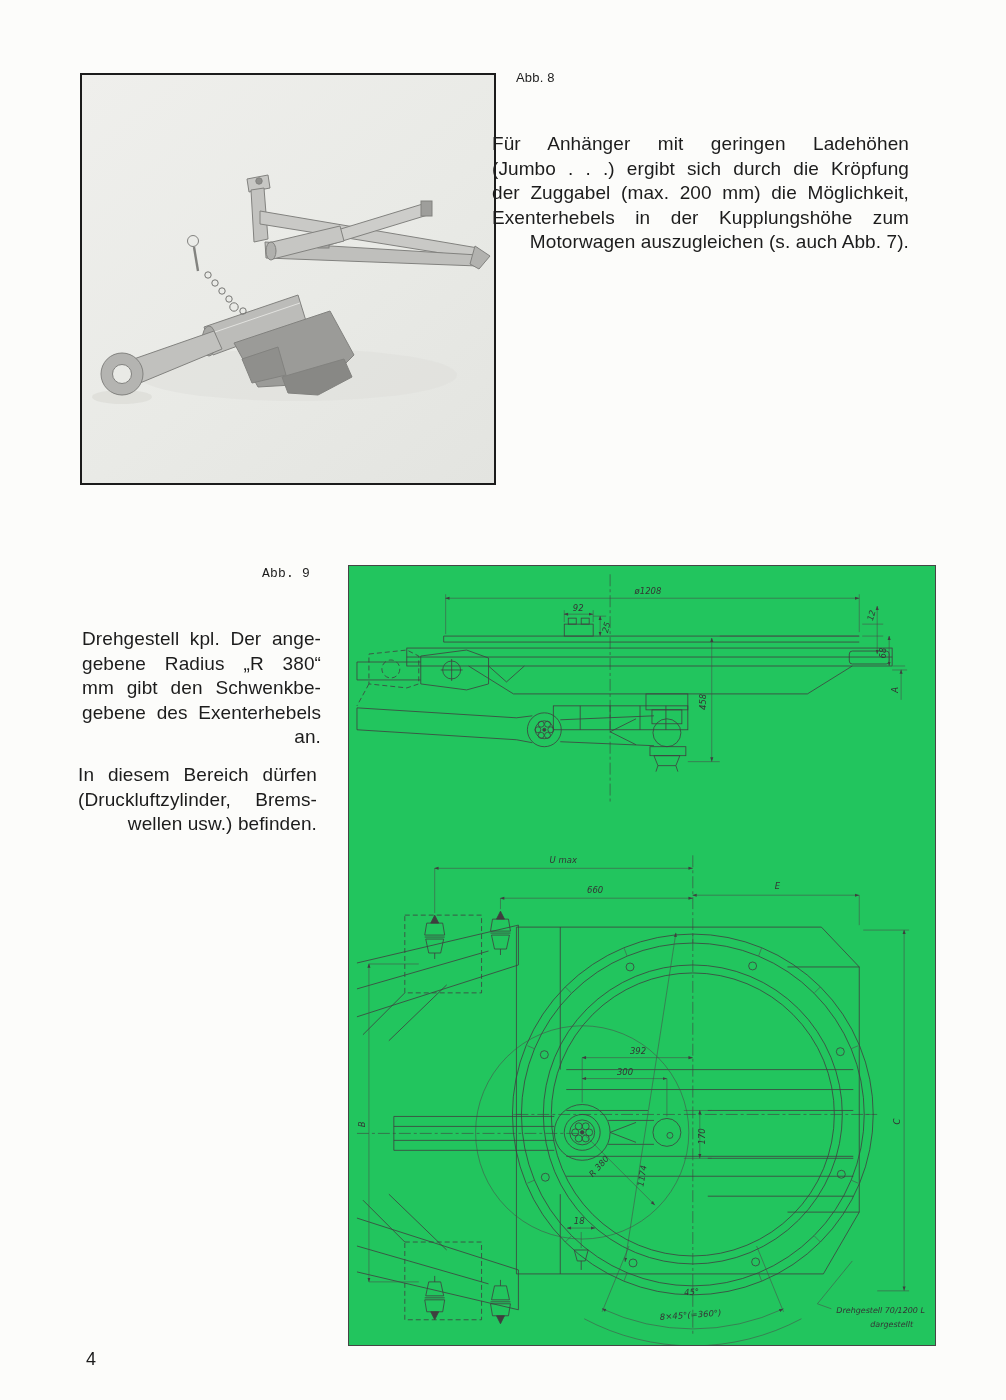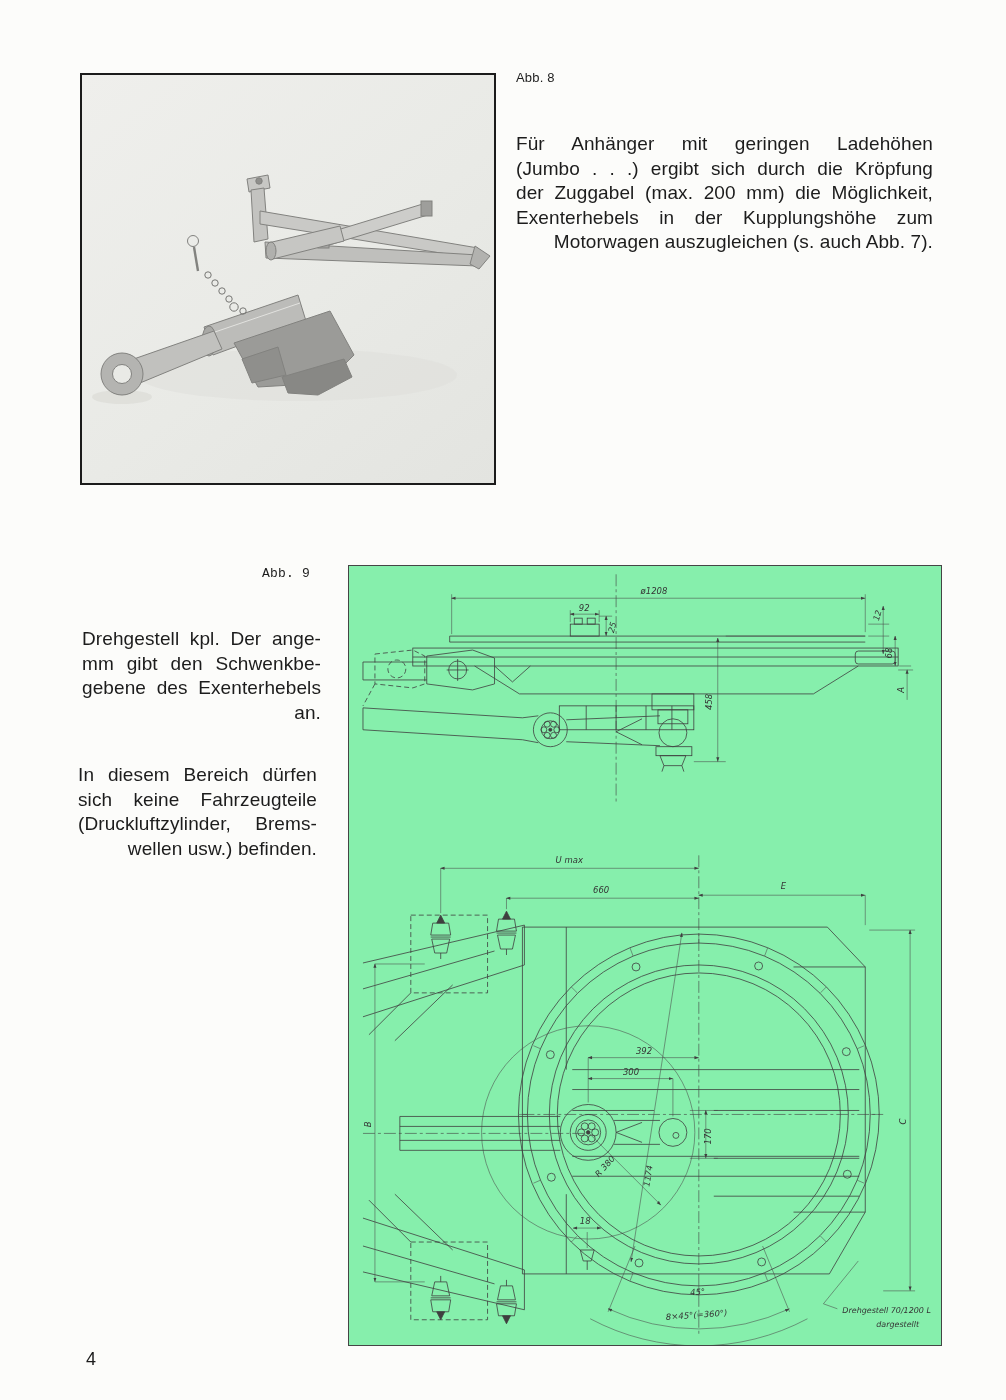--- a/index.html
+++ b/index.html
@@ -21,7 +21,7 @@
     background:linear-gradient(140deg,#efefec 0%,#e9eae6 55%,#e3e4e0 100%);
   }
   #abb8-caption{left:516px;top:70px;}
-  #abb8-text{left:516px;top:132px;width:417px;}
+  #abb8-text{left:492px;top:132px;width:417px;}
   #abb9-caption{left:262px;top:566px;font-family:Liberation Mono, monospace;}
   #abb9-text1{left:82px;top:627px;width:239px;}
   #abb9-text2{left:78px;top:763px;width:239px;}

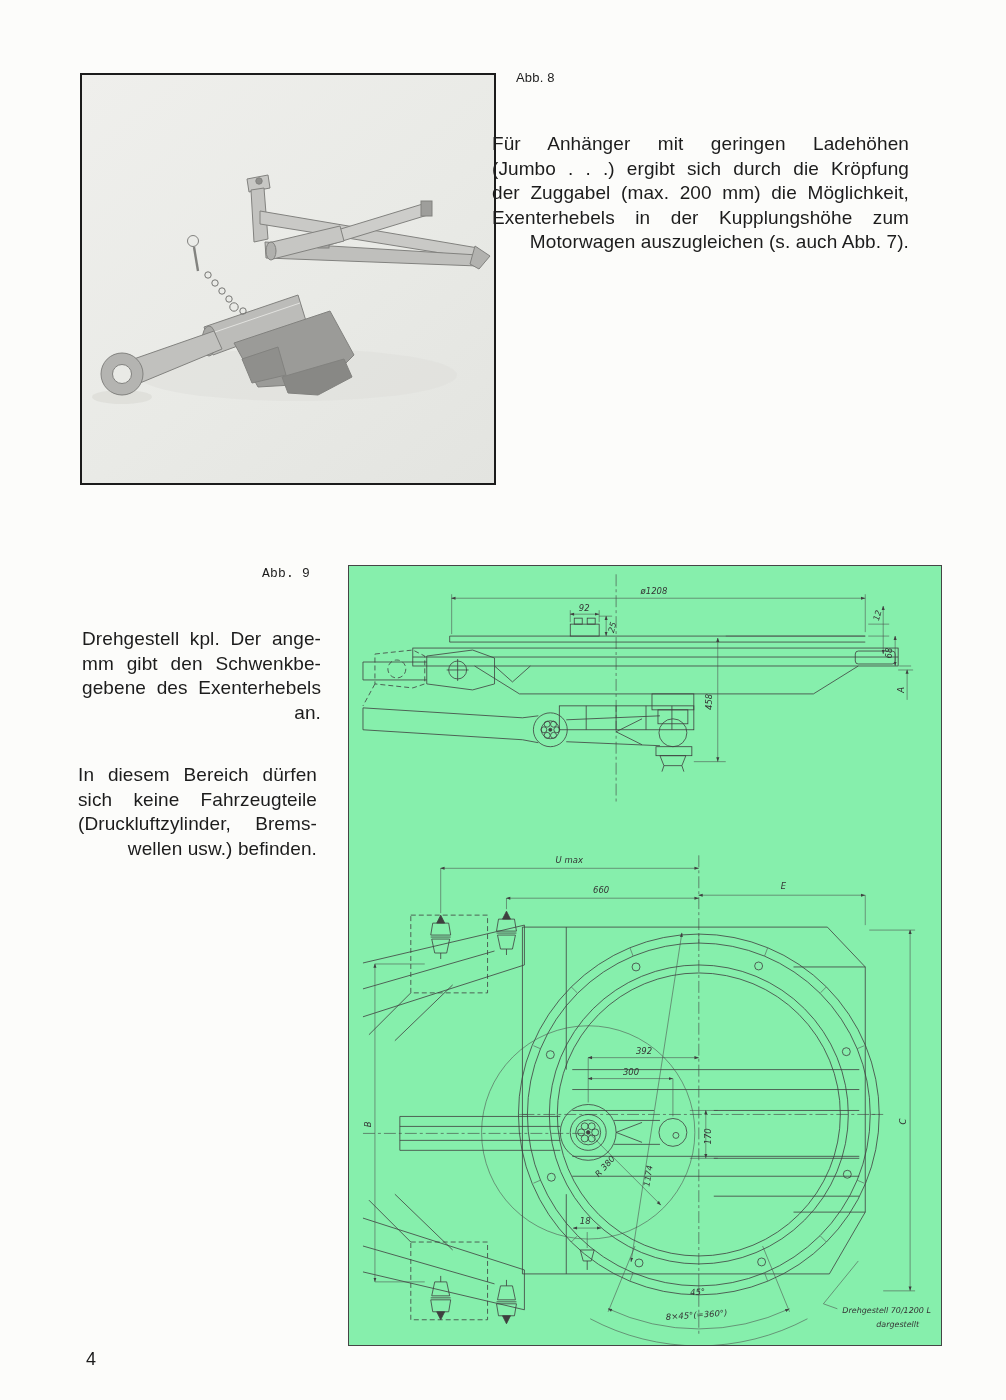--- a/index.html
+++ b/index.html
@@ -28,8 +28,7 @@
   #drawing-frame{
     left:348px;top:565px;width:586px;height:779px;
     border:1px solid #454545;
-    background:#86efac;
-    padding-left:6px;
+    background:#22c55e;
   }
   #page-number{left:86px;top:1349px;font-size:18px;}
   svg text{font:italic 8.5px "DejaVu Sans",sans-serif;fill:#343434;}

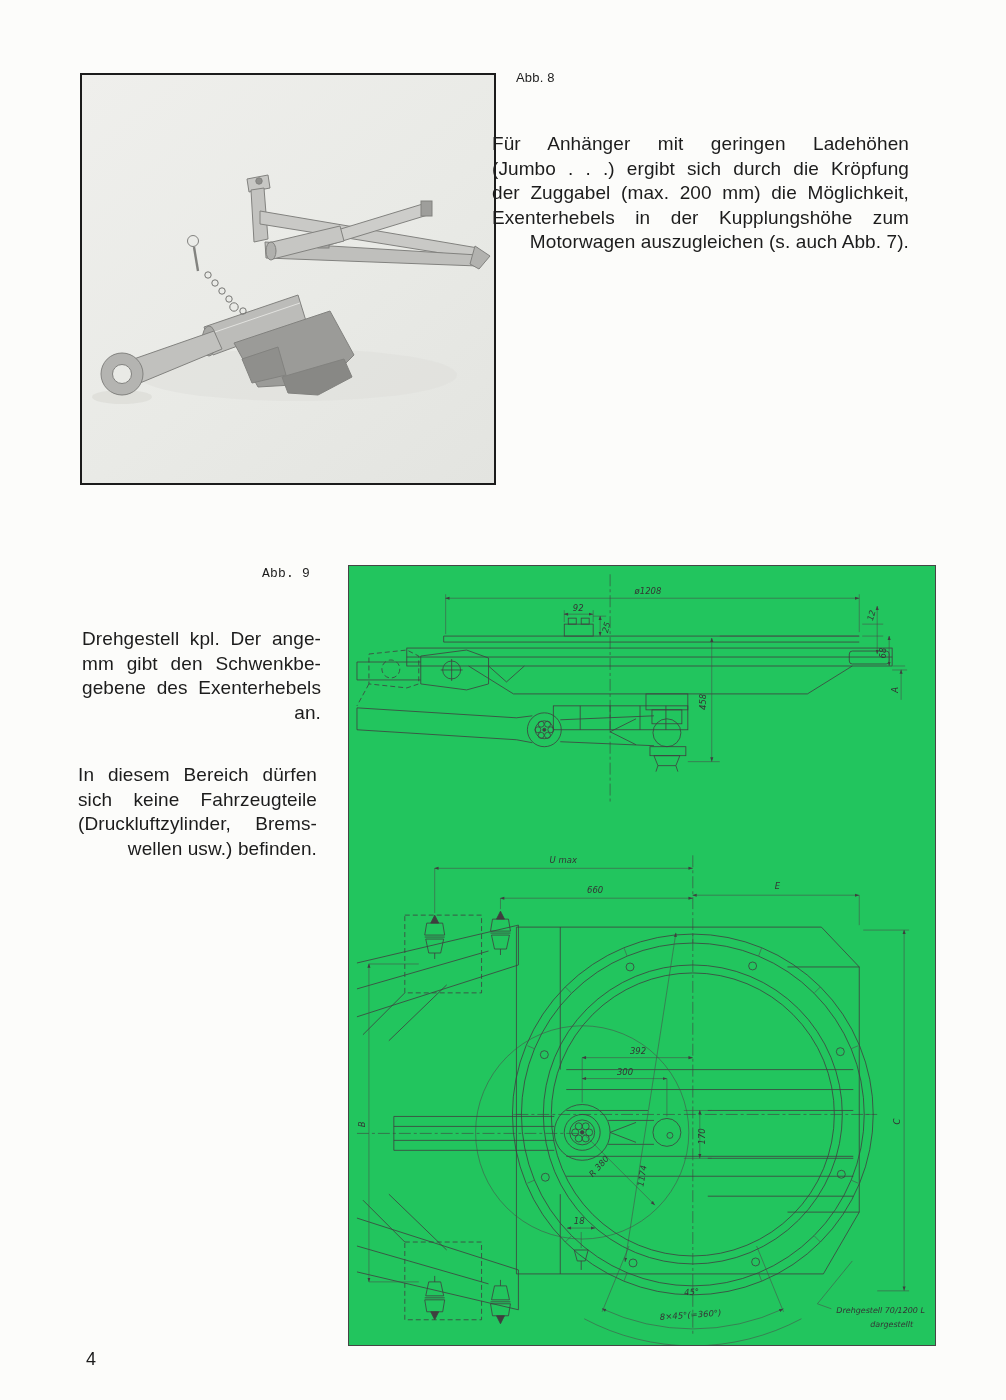--- a/index.html
+++ b/index.html
@@ -102,6 +102,7 @@
 <div id="abb9-caption" class="abs caption">Abb. 9</div>
 <div id="abb9-text1" class="abs bodytext">
   <div class="jline">Drehgestell kpl. Der ange-</div>
+  <div class="jline">gebene Radius „R 380“</div>
   <div class="jline">mm gibt den Schwenkbe-</div>
   <div class="jline">gebene des Exenterhebels</div>
   <div class="lline">an.</div>

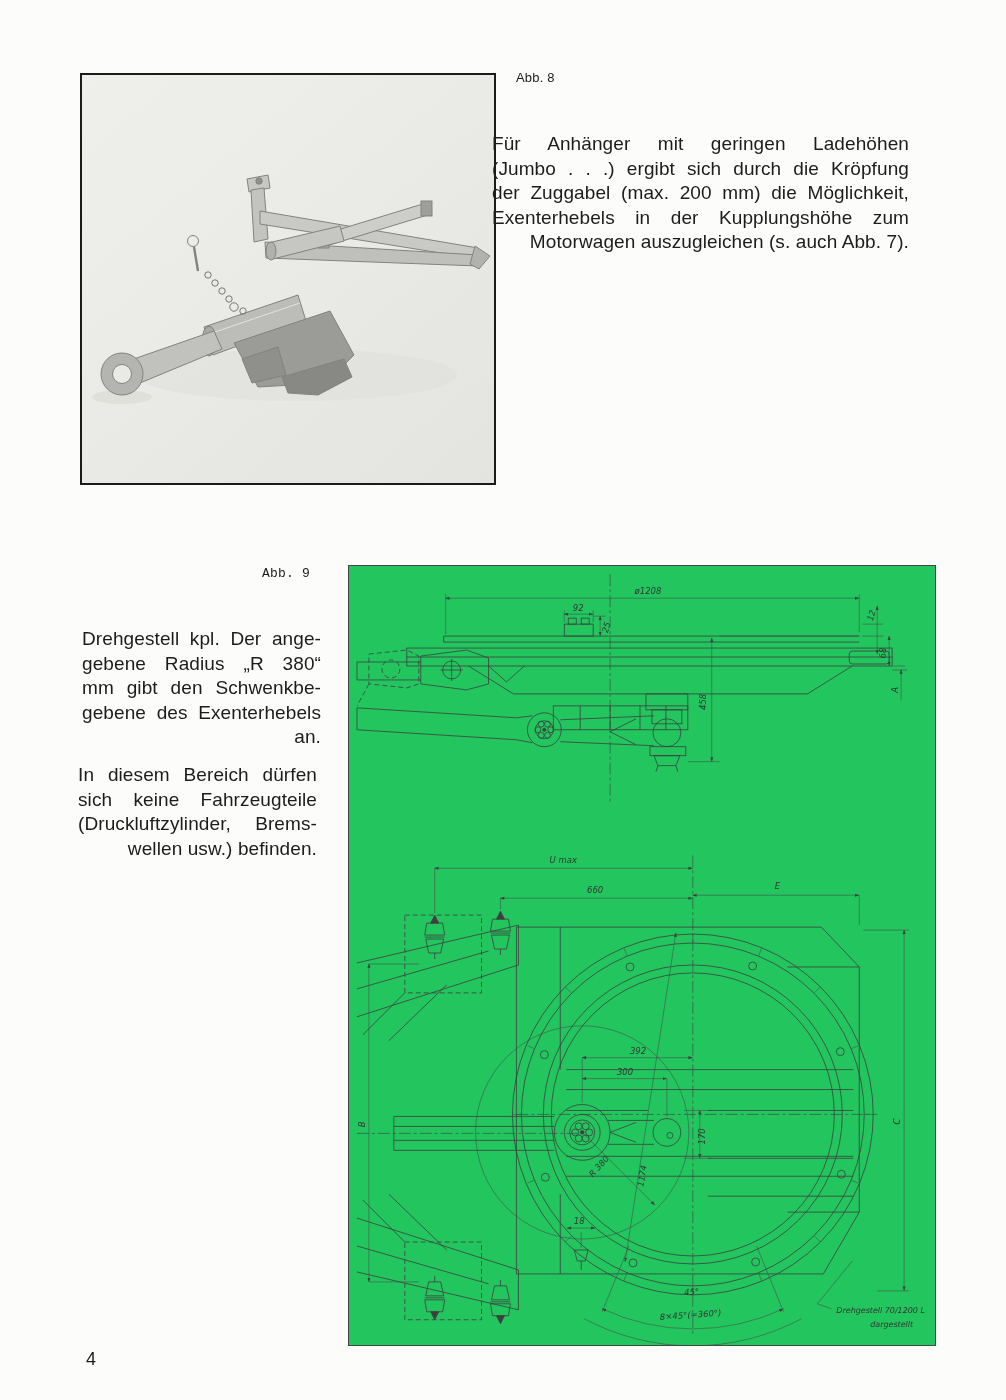--- a/index.html
+++ b/index.html
@@ -109,7 +109,6 @@
 </div>
 <div id="abb9-text2" class="abs bodytext">
   <div class="jline">In diesem Bereich dürfen</div>
-  <div class="jline">sich keine Fahrzeugteile</div>
   <div class="jline">(Druckluftzylinder, Brems-</div>
   <div class="lline">wellen usw.) befinden.</div>
 </div>

